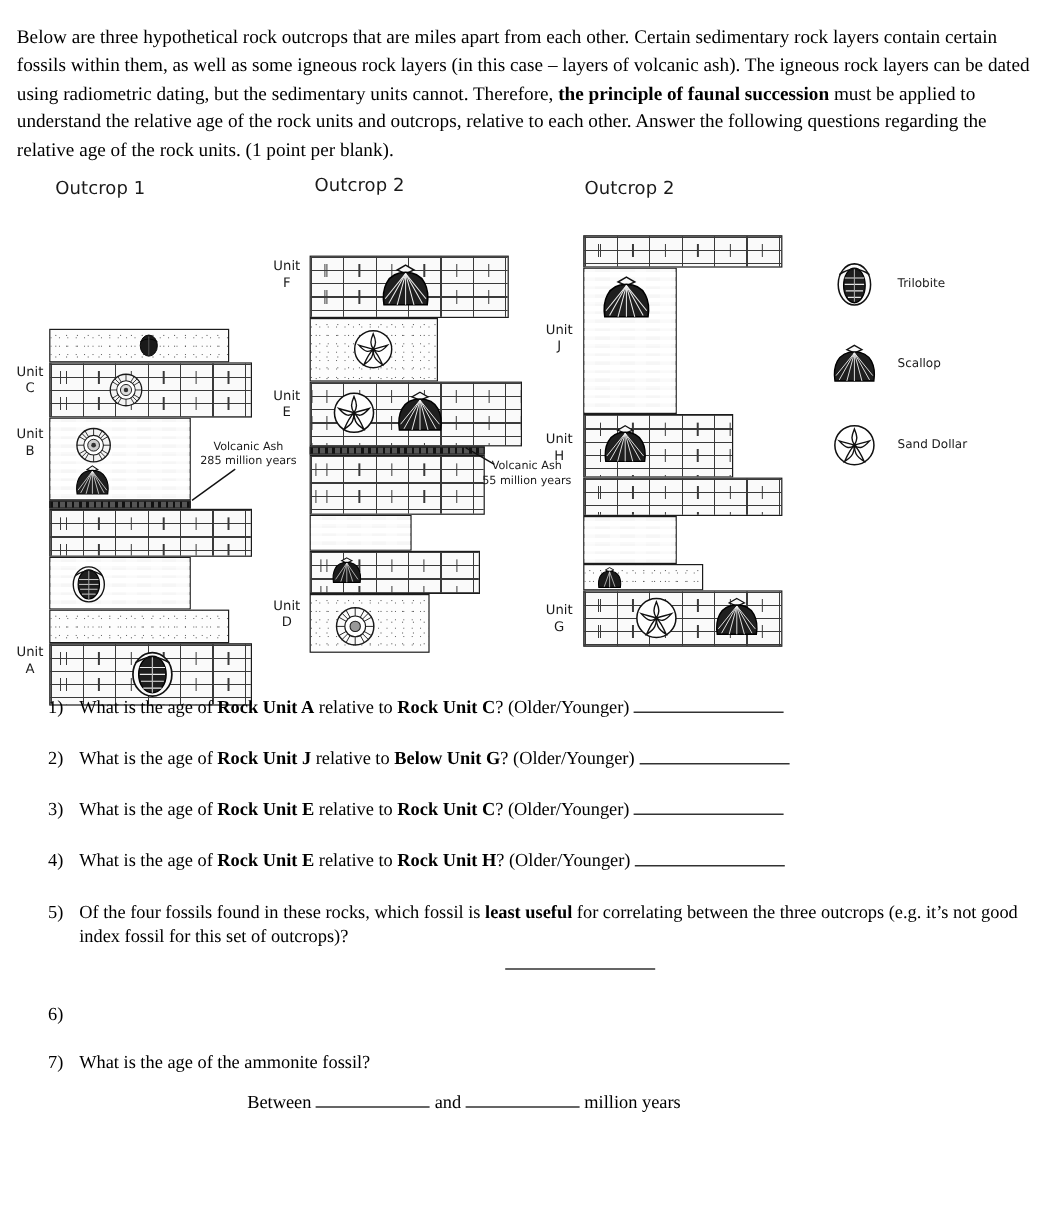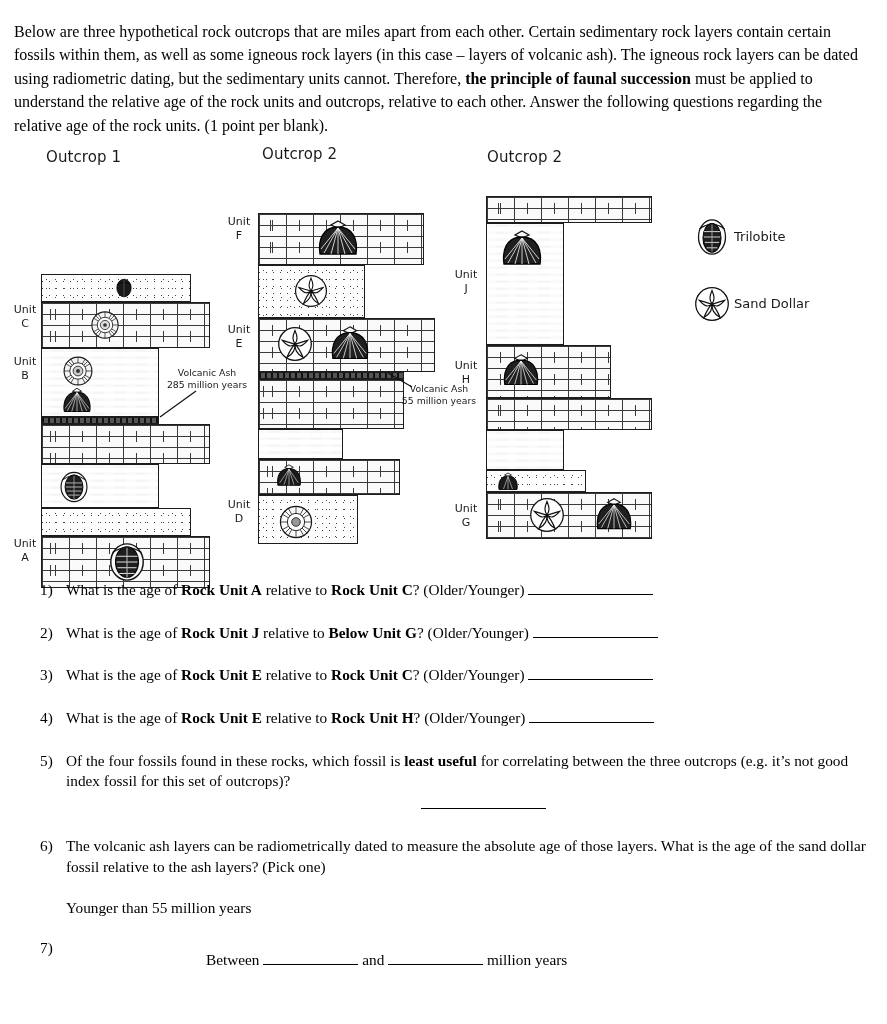--- a/index.html
+++ b/index.html
@@ -153,8 +153,9 @@
     justify-content: center;
   }
   .legend-text {
-    font-size: 13px;
+    font-size: 10px;
     color: #1a1a1a;
+    margin-left: 14px;
     white-space: nowrap;
   }
 

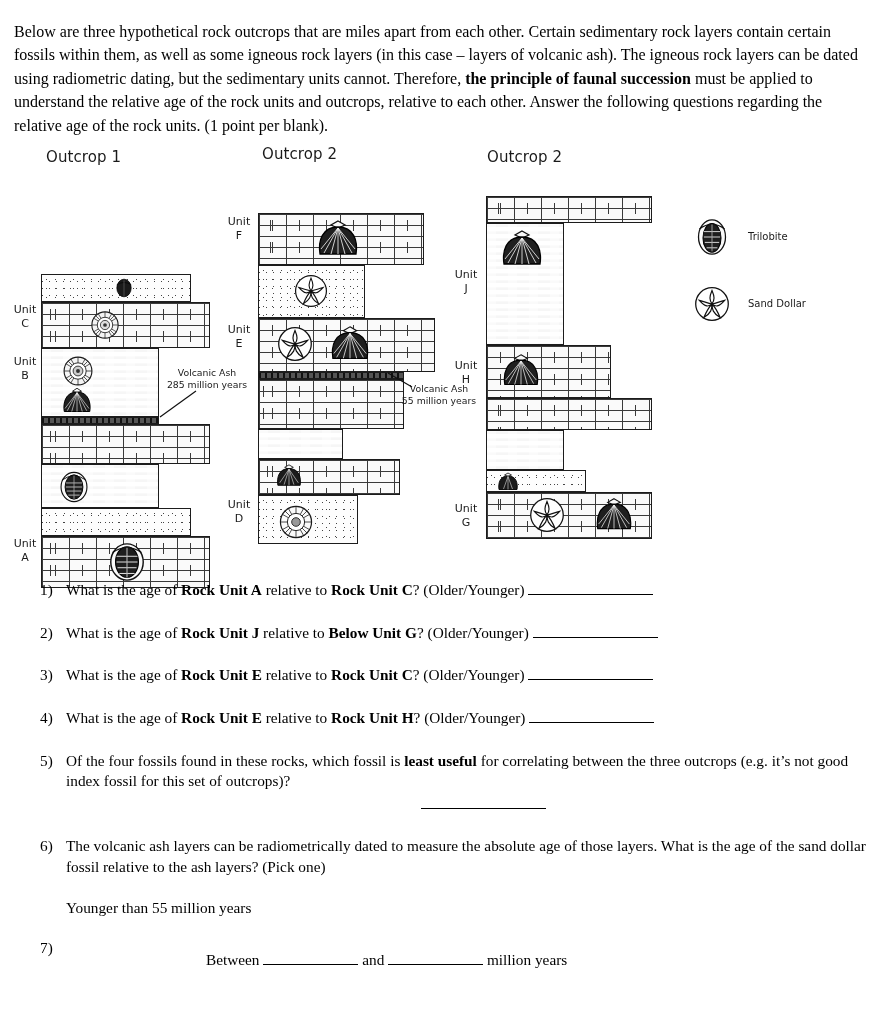--- a/index.html
+++ b/index.html
@@ -556,6 +556,24 @@
     </div>
 
 
+    <div class="legend-row">
+      <div class="legend-icon">
+        <svg width="38" height="36" viewBox="0 0 42 40">
+          <path d="M21 2 L28 6 L21 9 L14 6 Z" fill="#f8f8f8" stroke="#111" stroke-width="1.2"></path>
+          <path d="M21 8 C5 8 1 22 3 35 L39 35 C41 22 37 8 21 8 Z" fill="#1f1f1f" stroke="#000" stroke-width="1.3"></path>
+          <g stroke="#ededed" stroke-width=".85">
+            <line x1="21" y1="9" x2="21" y2="35"></line>
+              <line x1="21" y1="9" x2="14" y2="35"></line>
+            <line x1="21" y1="9" x2="28" y2="35"></line>
+              <line x1="21" y1="9" x2="7" y2="34"></line>
+            <line x1="21" y1="9" x2="35" y2="34"></line>
+              <line x1="21" y1="9" x2="4" y2="30"></line>
+            <line x1="21" y1="9" x2="38" y2="30"></line>
+          </g>
+        </svg>
+      </div>
+      <div class="legend-text">Scallop</div>
+    </div>
 
     <div class="legend-row">
       <div class="legend-icon">

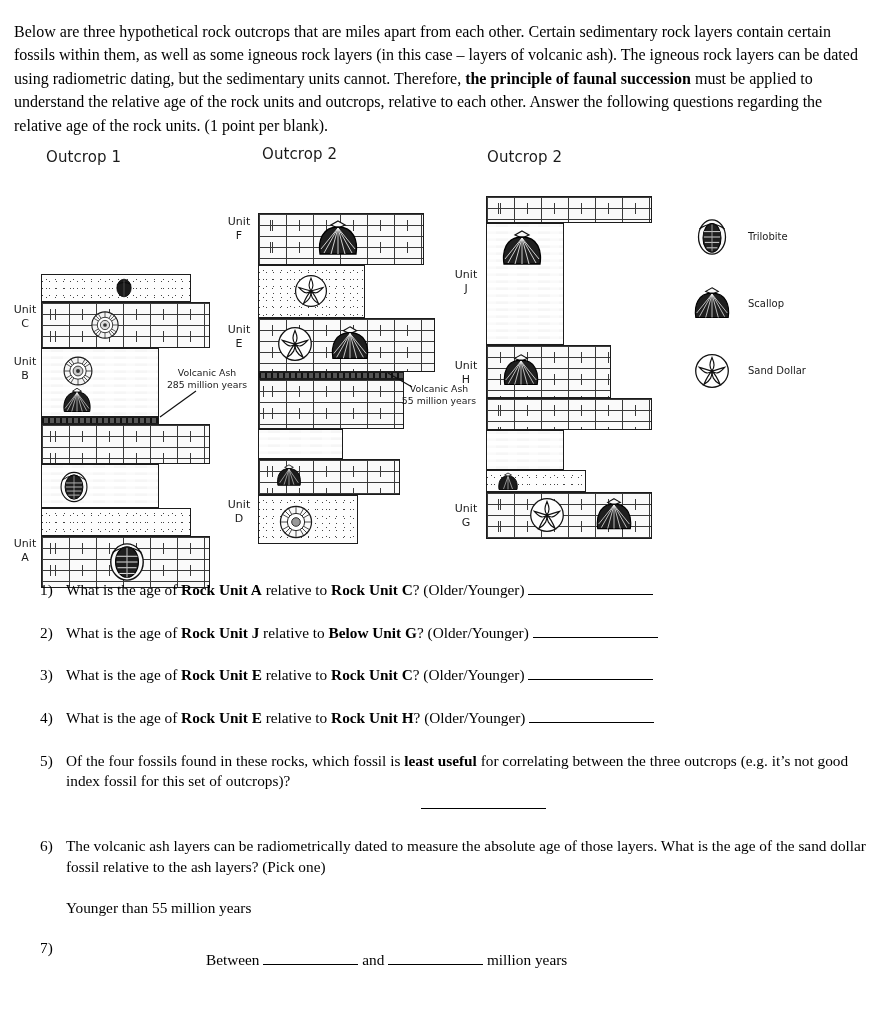--- a/index.html
+++ b/index.html
@@ -625,7 +625,7 @@
 
   <div class="q" style="margin-bottom:16px;">
     <div class="q-num">6)</div>
-    <div class="q-body"><span>The volcanic ash layers can be radiometrically dated to measure the absolute age of those layers. What is the age of the sand dollar fossil relative to the ash layers? (Pick one)</span>
+    <div class="q-body">
       <div class="q6-options">
         <div>Younger than 55 million years</div>
       </div>

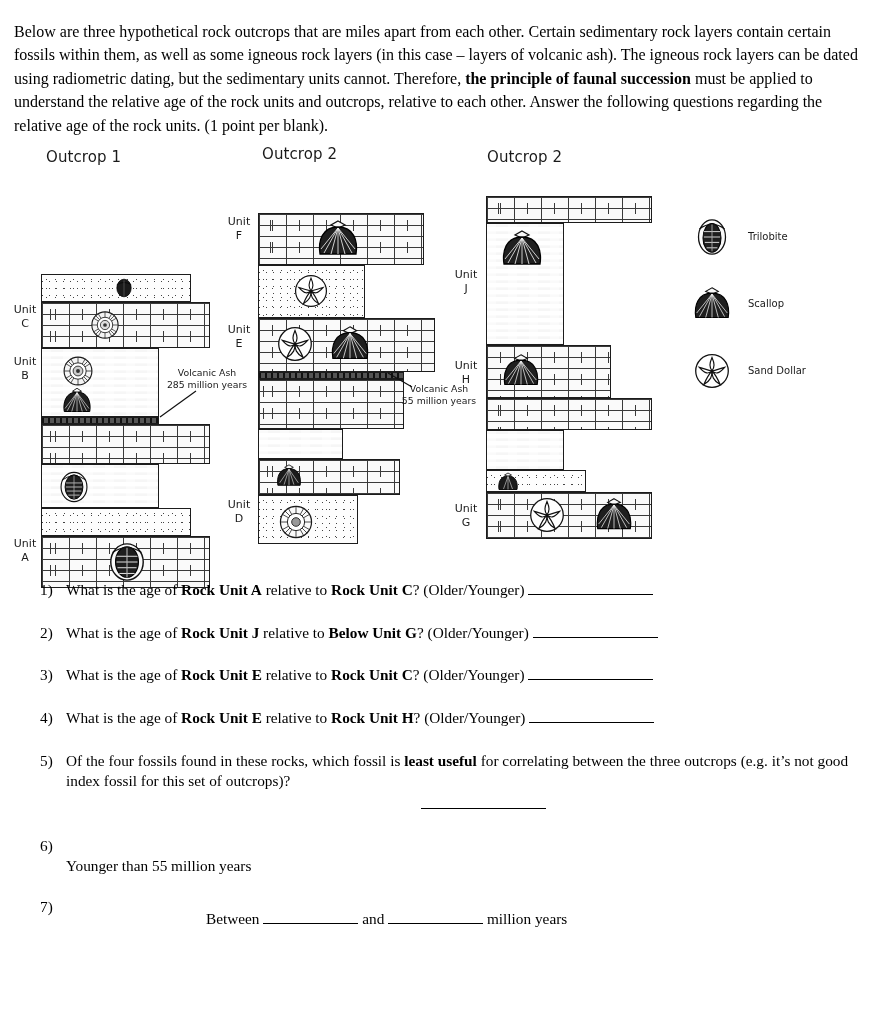--- a/index.html
+++ b/index.html
@@ -627,7 +627,6 @@
     <div class="q-num">6)</div>
     <div class="q-body">
       <div class="q6-options">
-        <div>Younger than 55 million years</div>
       </div>
     </div>
   </div>

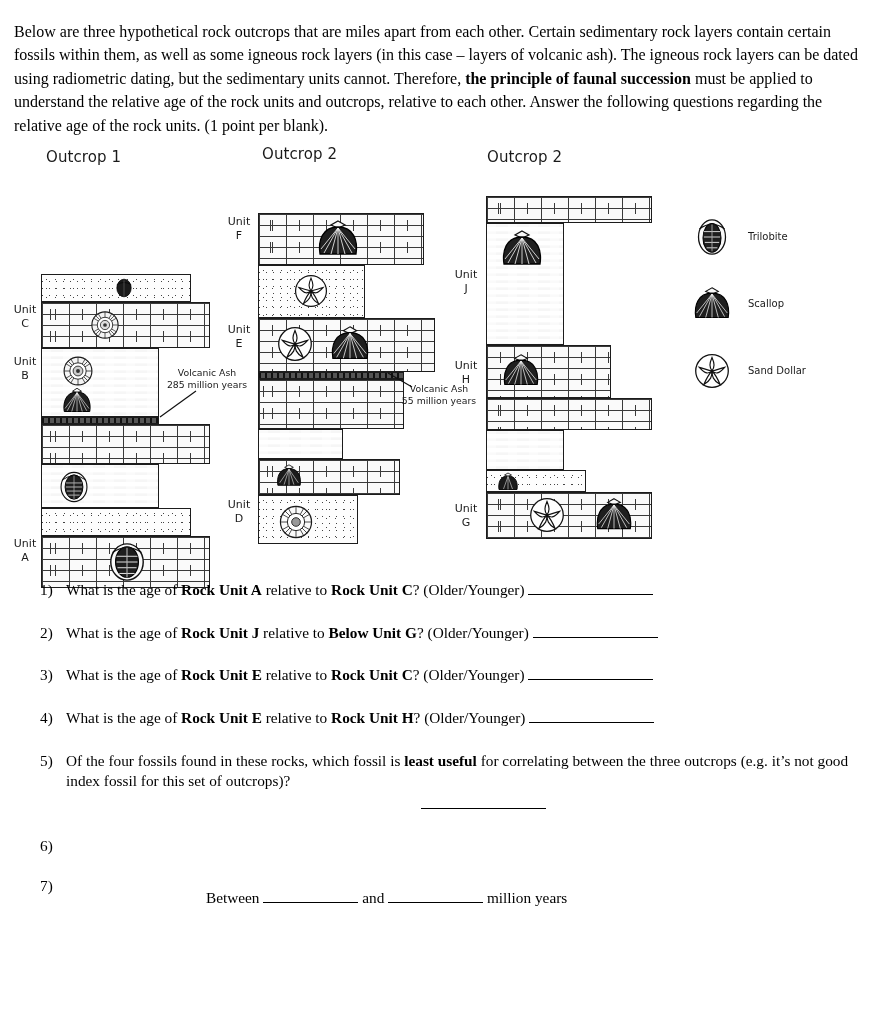--- a/index.html
+++ b/index.html
@@ -633,7 +633,7 @@
 
   <div class="q">
     <div class="q-num">7)</div>
-    <div class="q-body">
+    <div class="q-body"><span>What is the age of the ammonite fossil?</span>
       <div class="q7-answer"><span>Between</span> <span class="blank blank-short"></span> <span>and</span> <span class="blank blank-short"></span> <span>million years</span></div>
     </div>
   </div>

